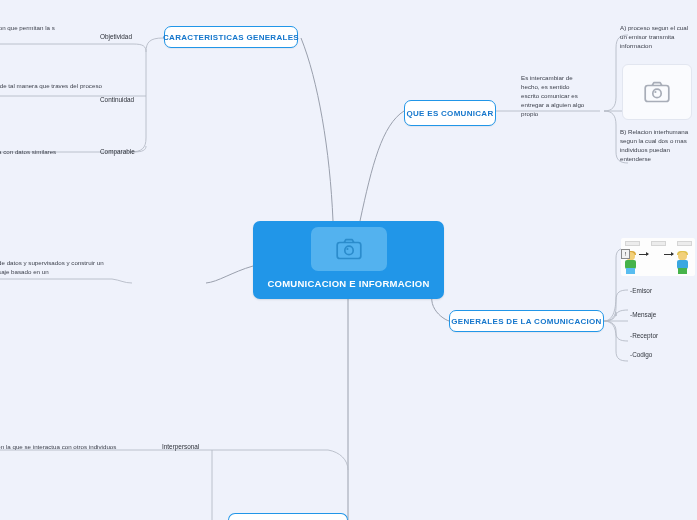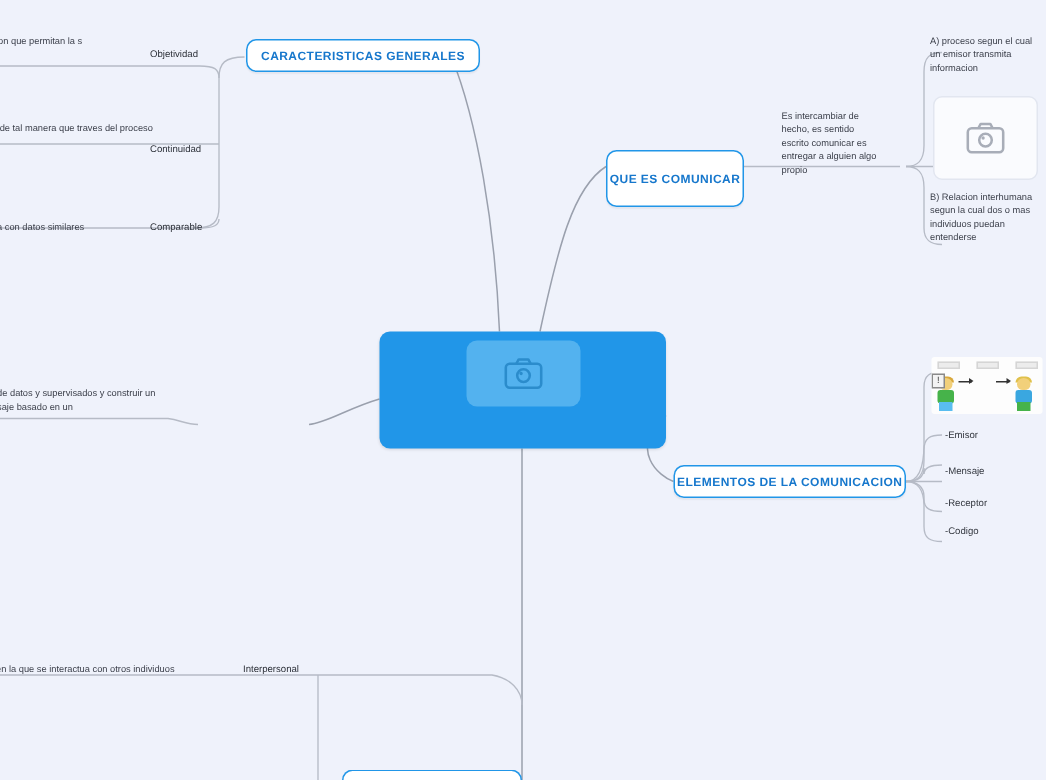--- a/index.html
+++ b/index.html
@@ -241,7 +241,7 @@
     </div>
   </div>
 
-  <div class="topic" style="left:164px; top:26px; width:156px; height:22px;">
+  <div class="topic" style="left:164px; top:26px; width:134px; height:22px;">
     <span>CARACTERISTICAS GENERALES</span>
   </div>
 

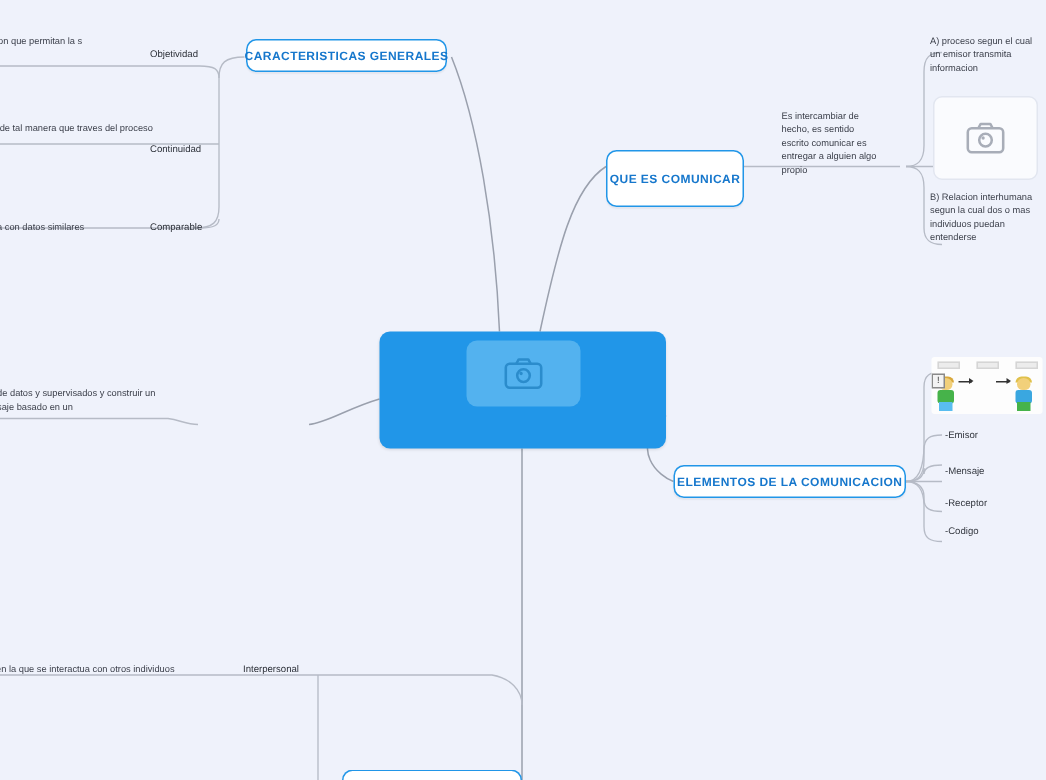--- a/index.html
+++ b/index.html
@@ -262,7 +262,7 @@
   </div>
   <div class="leaf-title" style="left:100px; top:148px;">Comparable</div>
 
-  <div class="topic" style="left:404px; top:100px; width:92px; height:38px;">
+  <div class="topic" style="left:404px; top:100px; width:92px; height:26px;">
     <span>QUE ES COMUNICAR</span>
   </div>
 

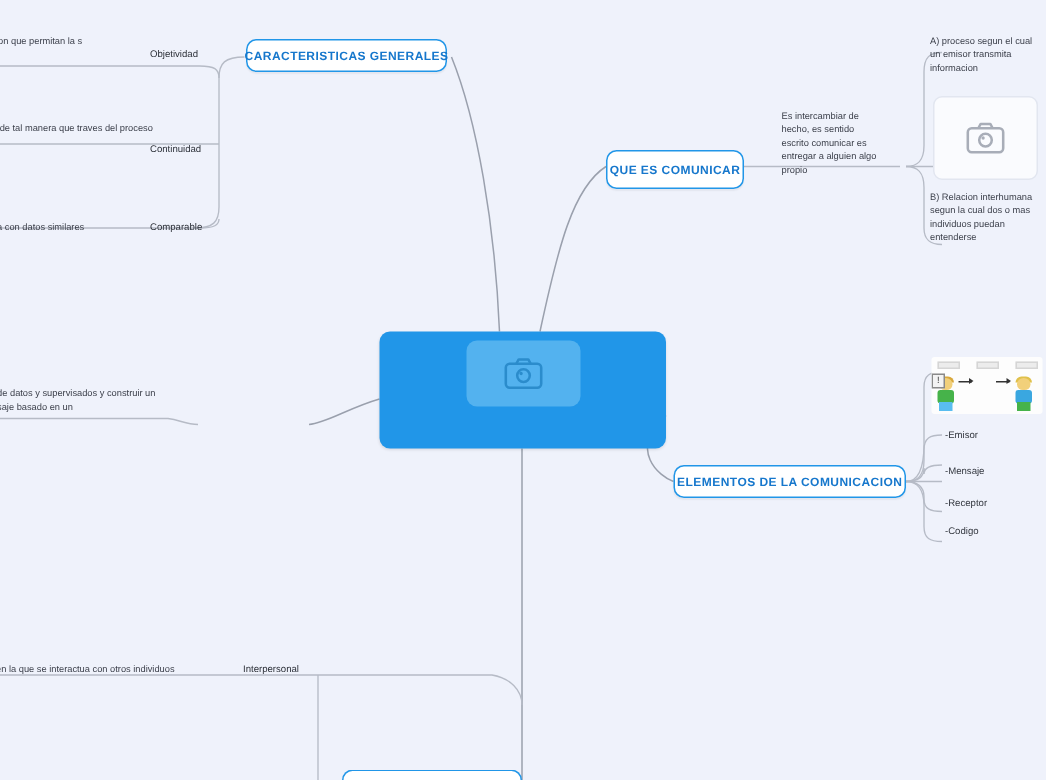--- a/index.html
+++ b/index.html
@@ -239,6 +239,7 @@
         <circle cx="11.4" cy="11" r="1.1" fill="#2b8ccc"></circle>
       </svg>
     </div>
+    <div class="root-label">COMUNICACION E INFORMACION</div>
   </div>
 
   <div class="topic" style="left:164px; top:26px; width:134px; height:22px;">

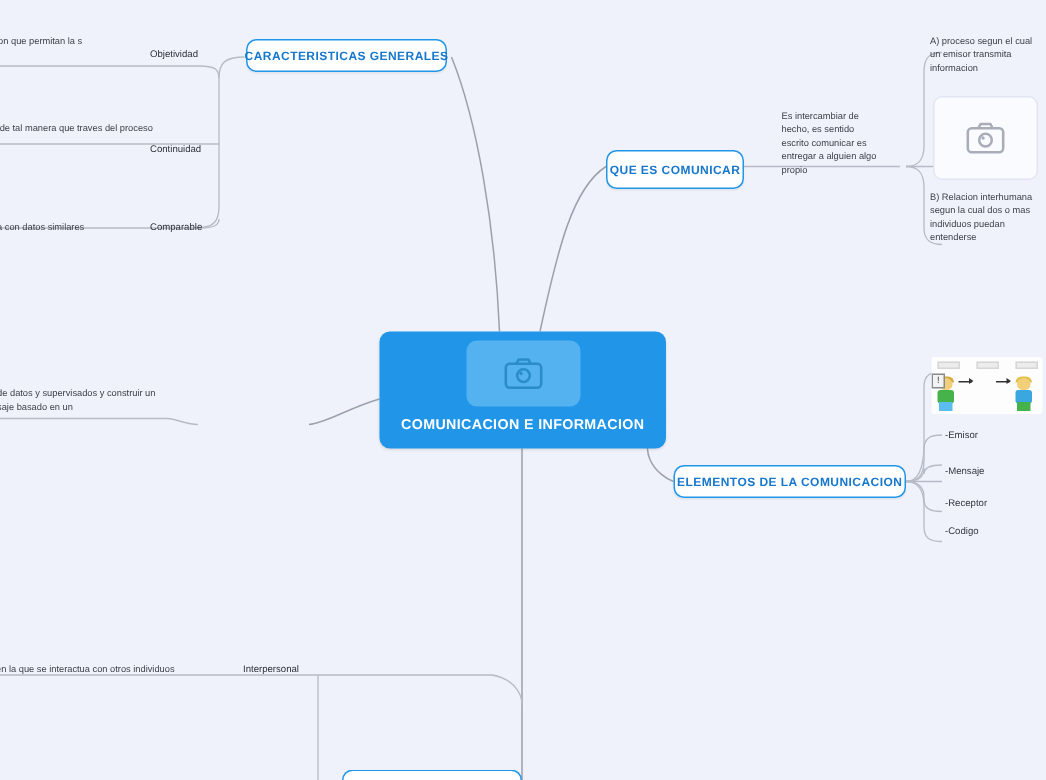--- a/index.html
+++ b/index.html
@@ -289,7 +289,7 @@
   </div>
 
   <div class="topic" style="left:449px; top:310px; width:155px; height:22px;">
-    <span>ELEMENTOS DE LA COMUNICACION</span>
+    <span>GENERALES DE LA COMUNICACION</span>
   </div>
 
   <div class="illus" style="left:621px; top:238px;">

